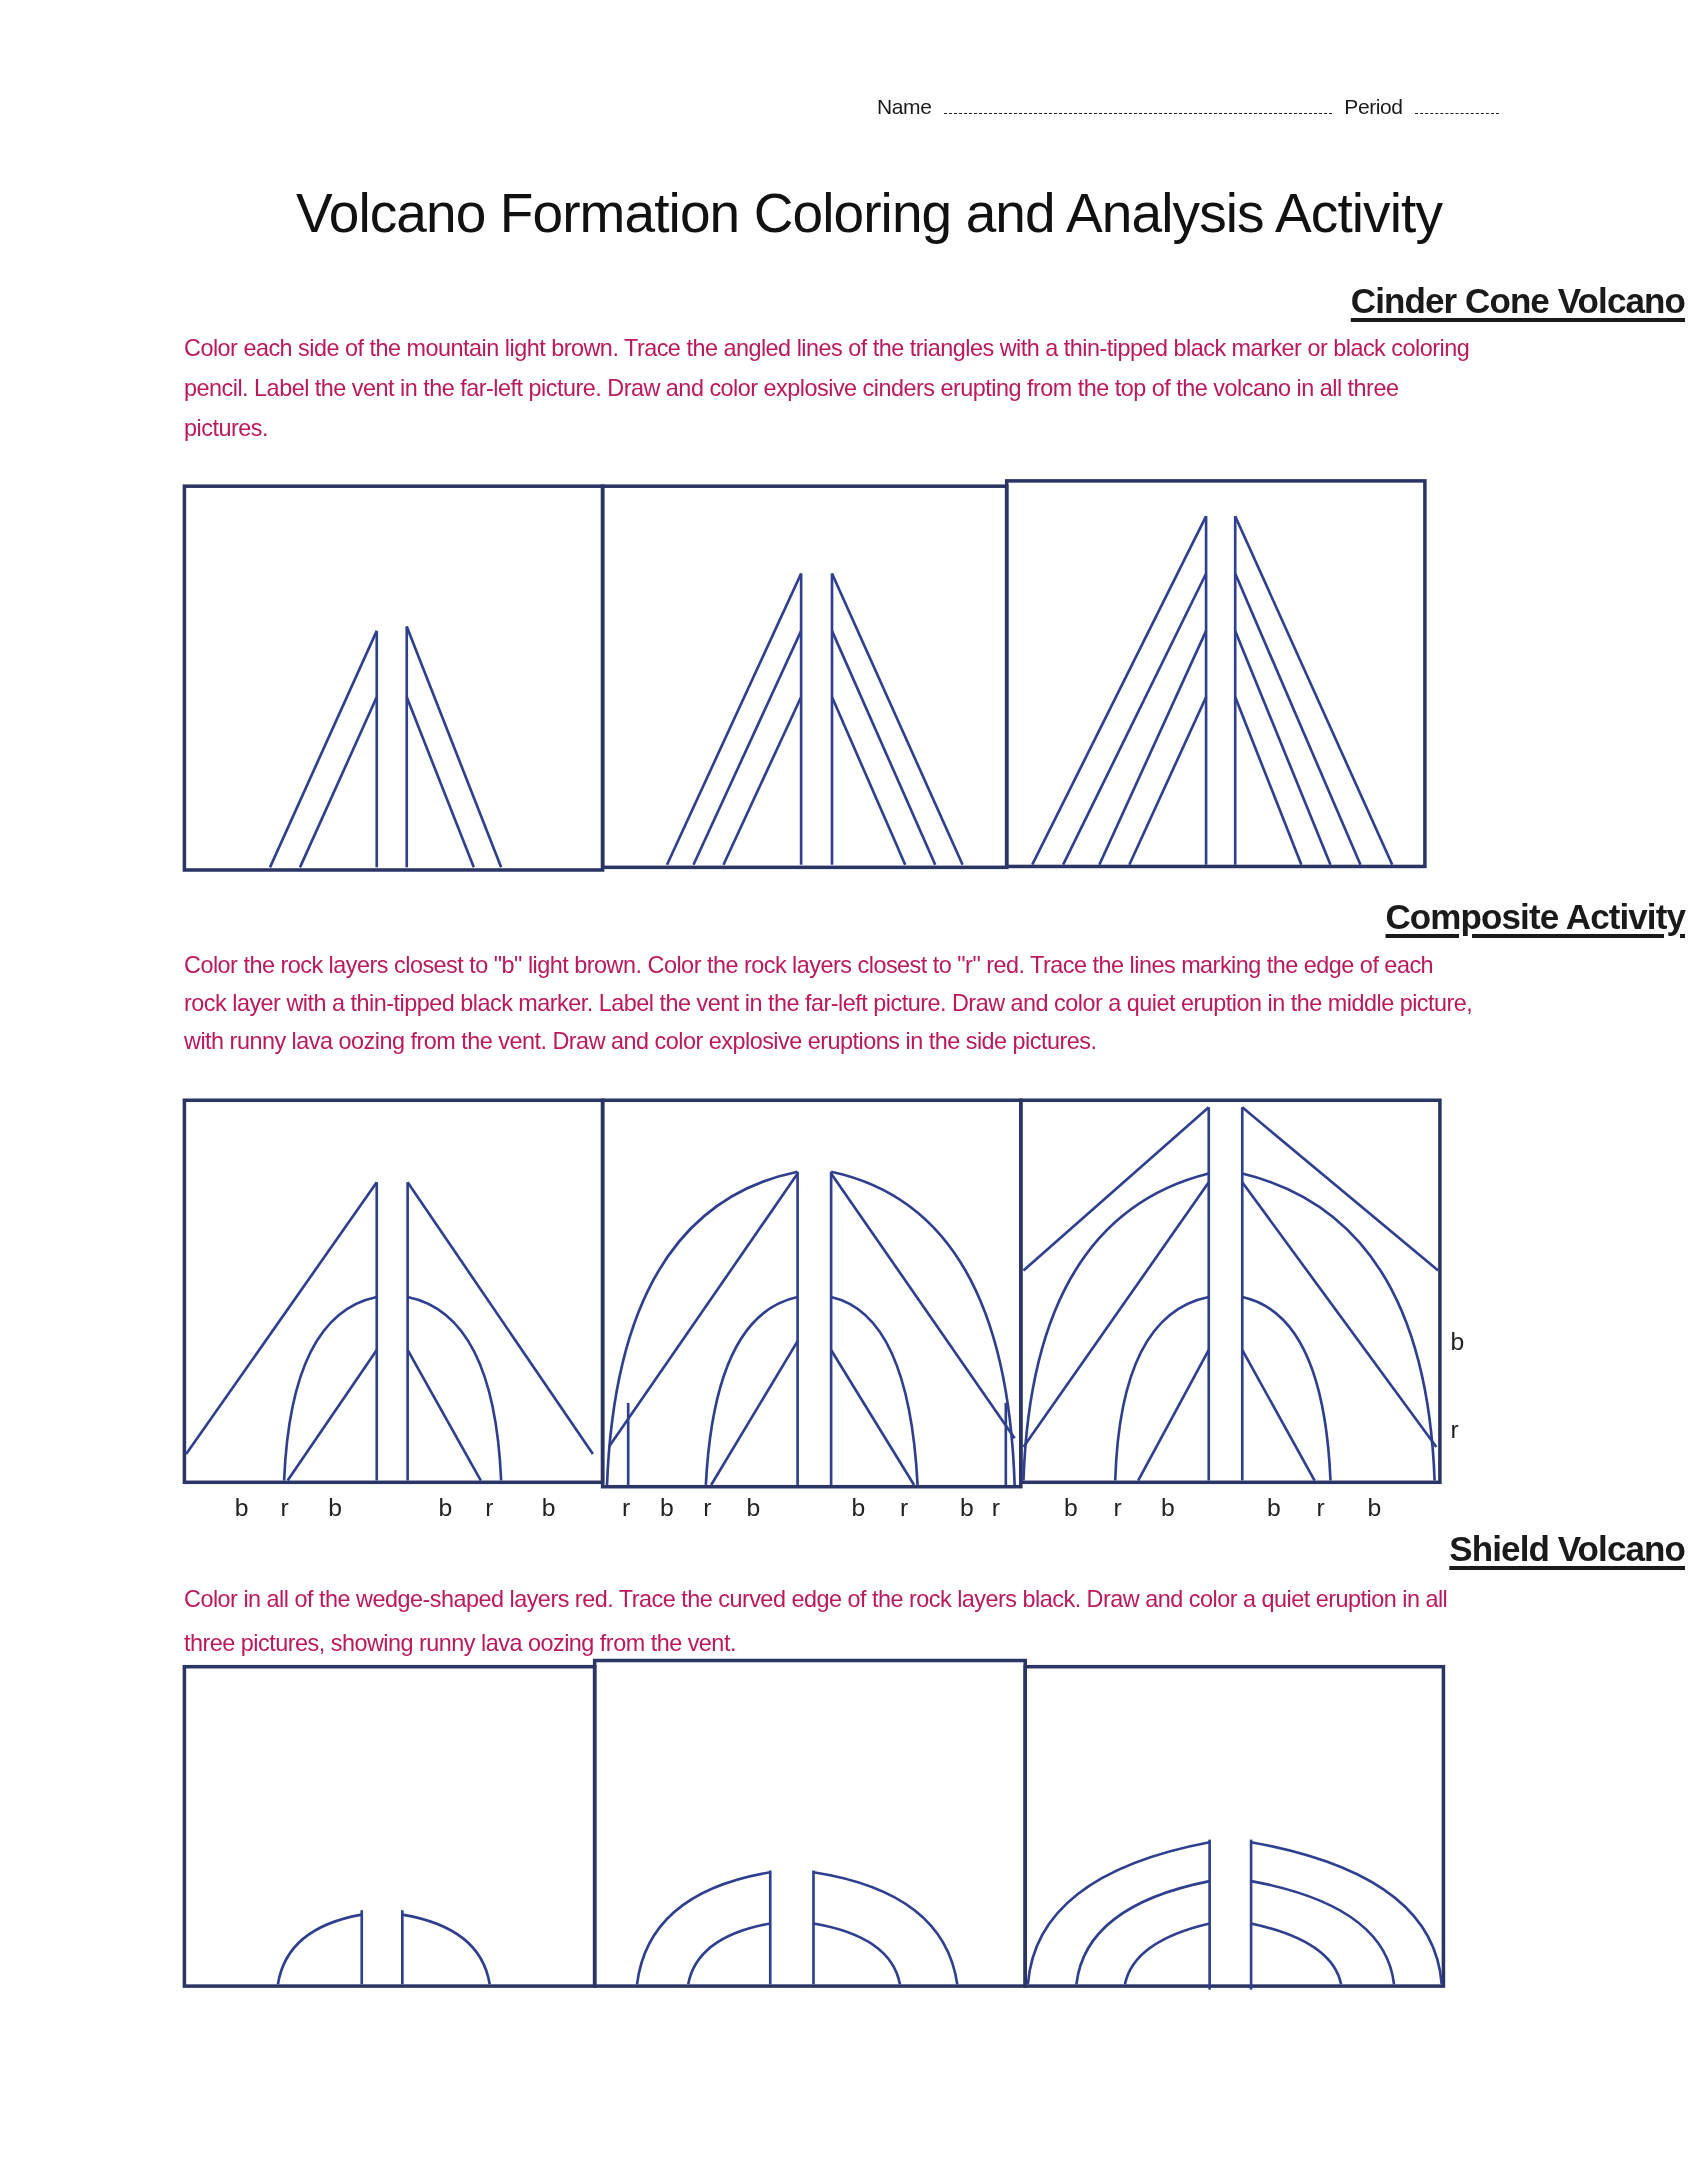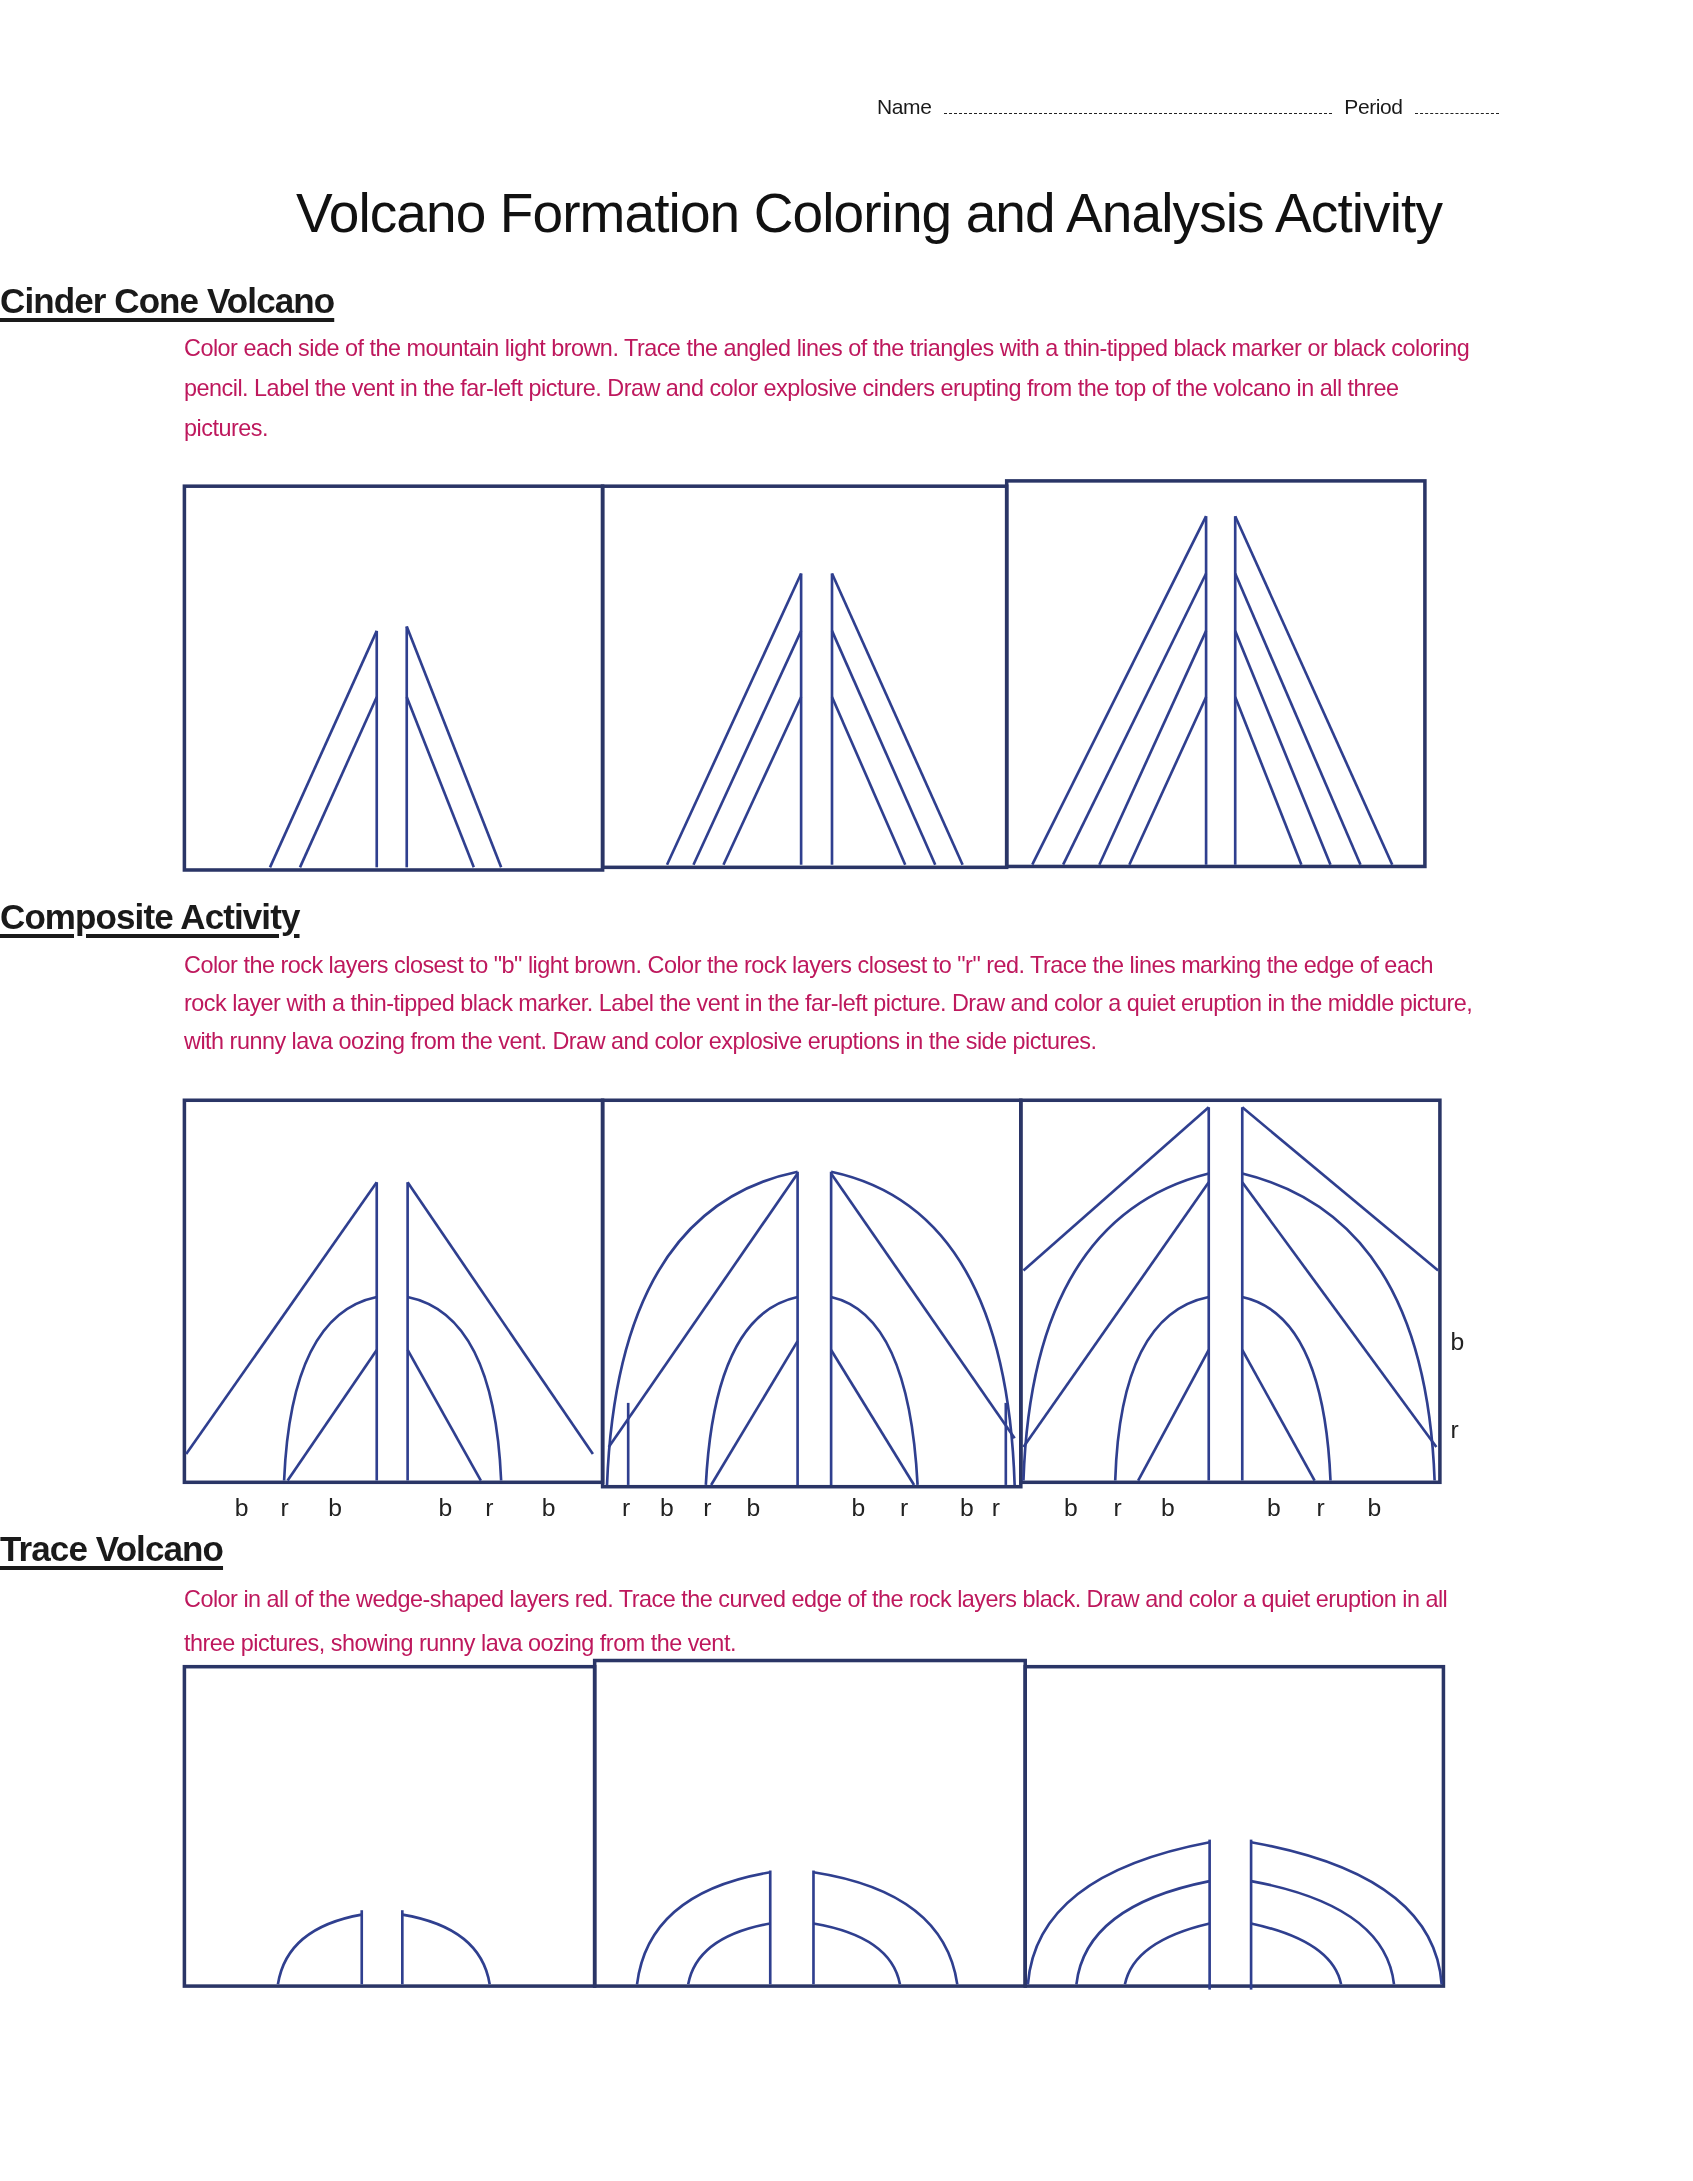--- a/index.html
+++ b/index.html
@@ -10,7 +10,7 @@
   .namebar .blank { display:inline-block; border-bottom:1.8px dashed #222; vertical-align:baseline; height:1.8px; margin:0 7px; }
   .title { left:0; width:1738px; top:181px; text-align:center; font-size:55px; letter-spacing:-0.9px; color:#111; }
   .section-title { font-size:35px; font-weight:bold; text-decoration:underline; text-decoration-thickness:3.5px;
-                   text-underline-offset:5.3px; text-align:left; left:0; width:1685px; letter-spacing:-0.9px; }
+                   text-underline-offset:5.3px; text-align:right; left:0; width:1685px; letter-spacing:-0.9px; }
   .instr { left:184px; width:1297px; font-size:23.4px; line-height:40px; letter-spacing:-0.5px; color:#be185d; }
   svg.panels { position:absolute; left:0; top:0; }
 </style>

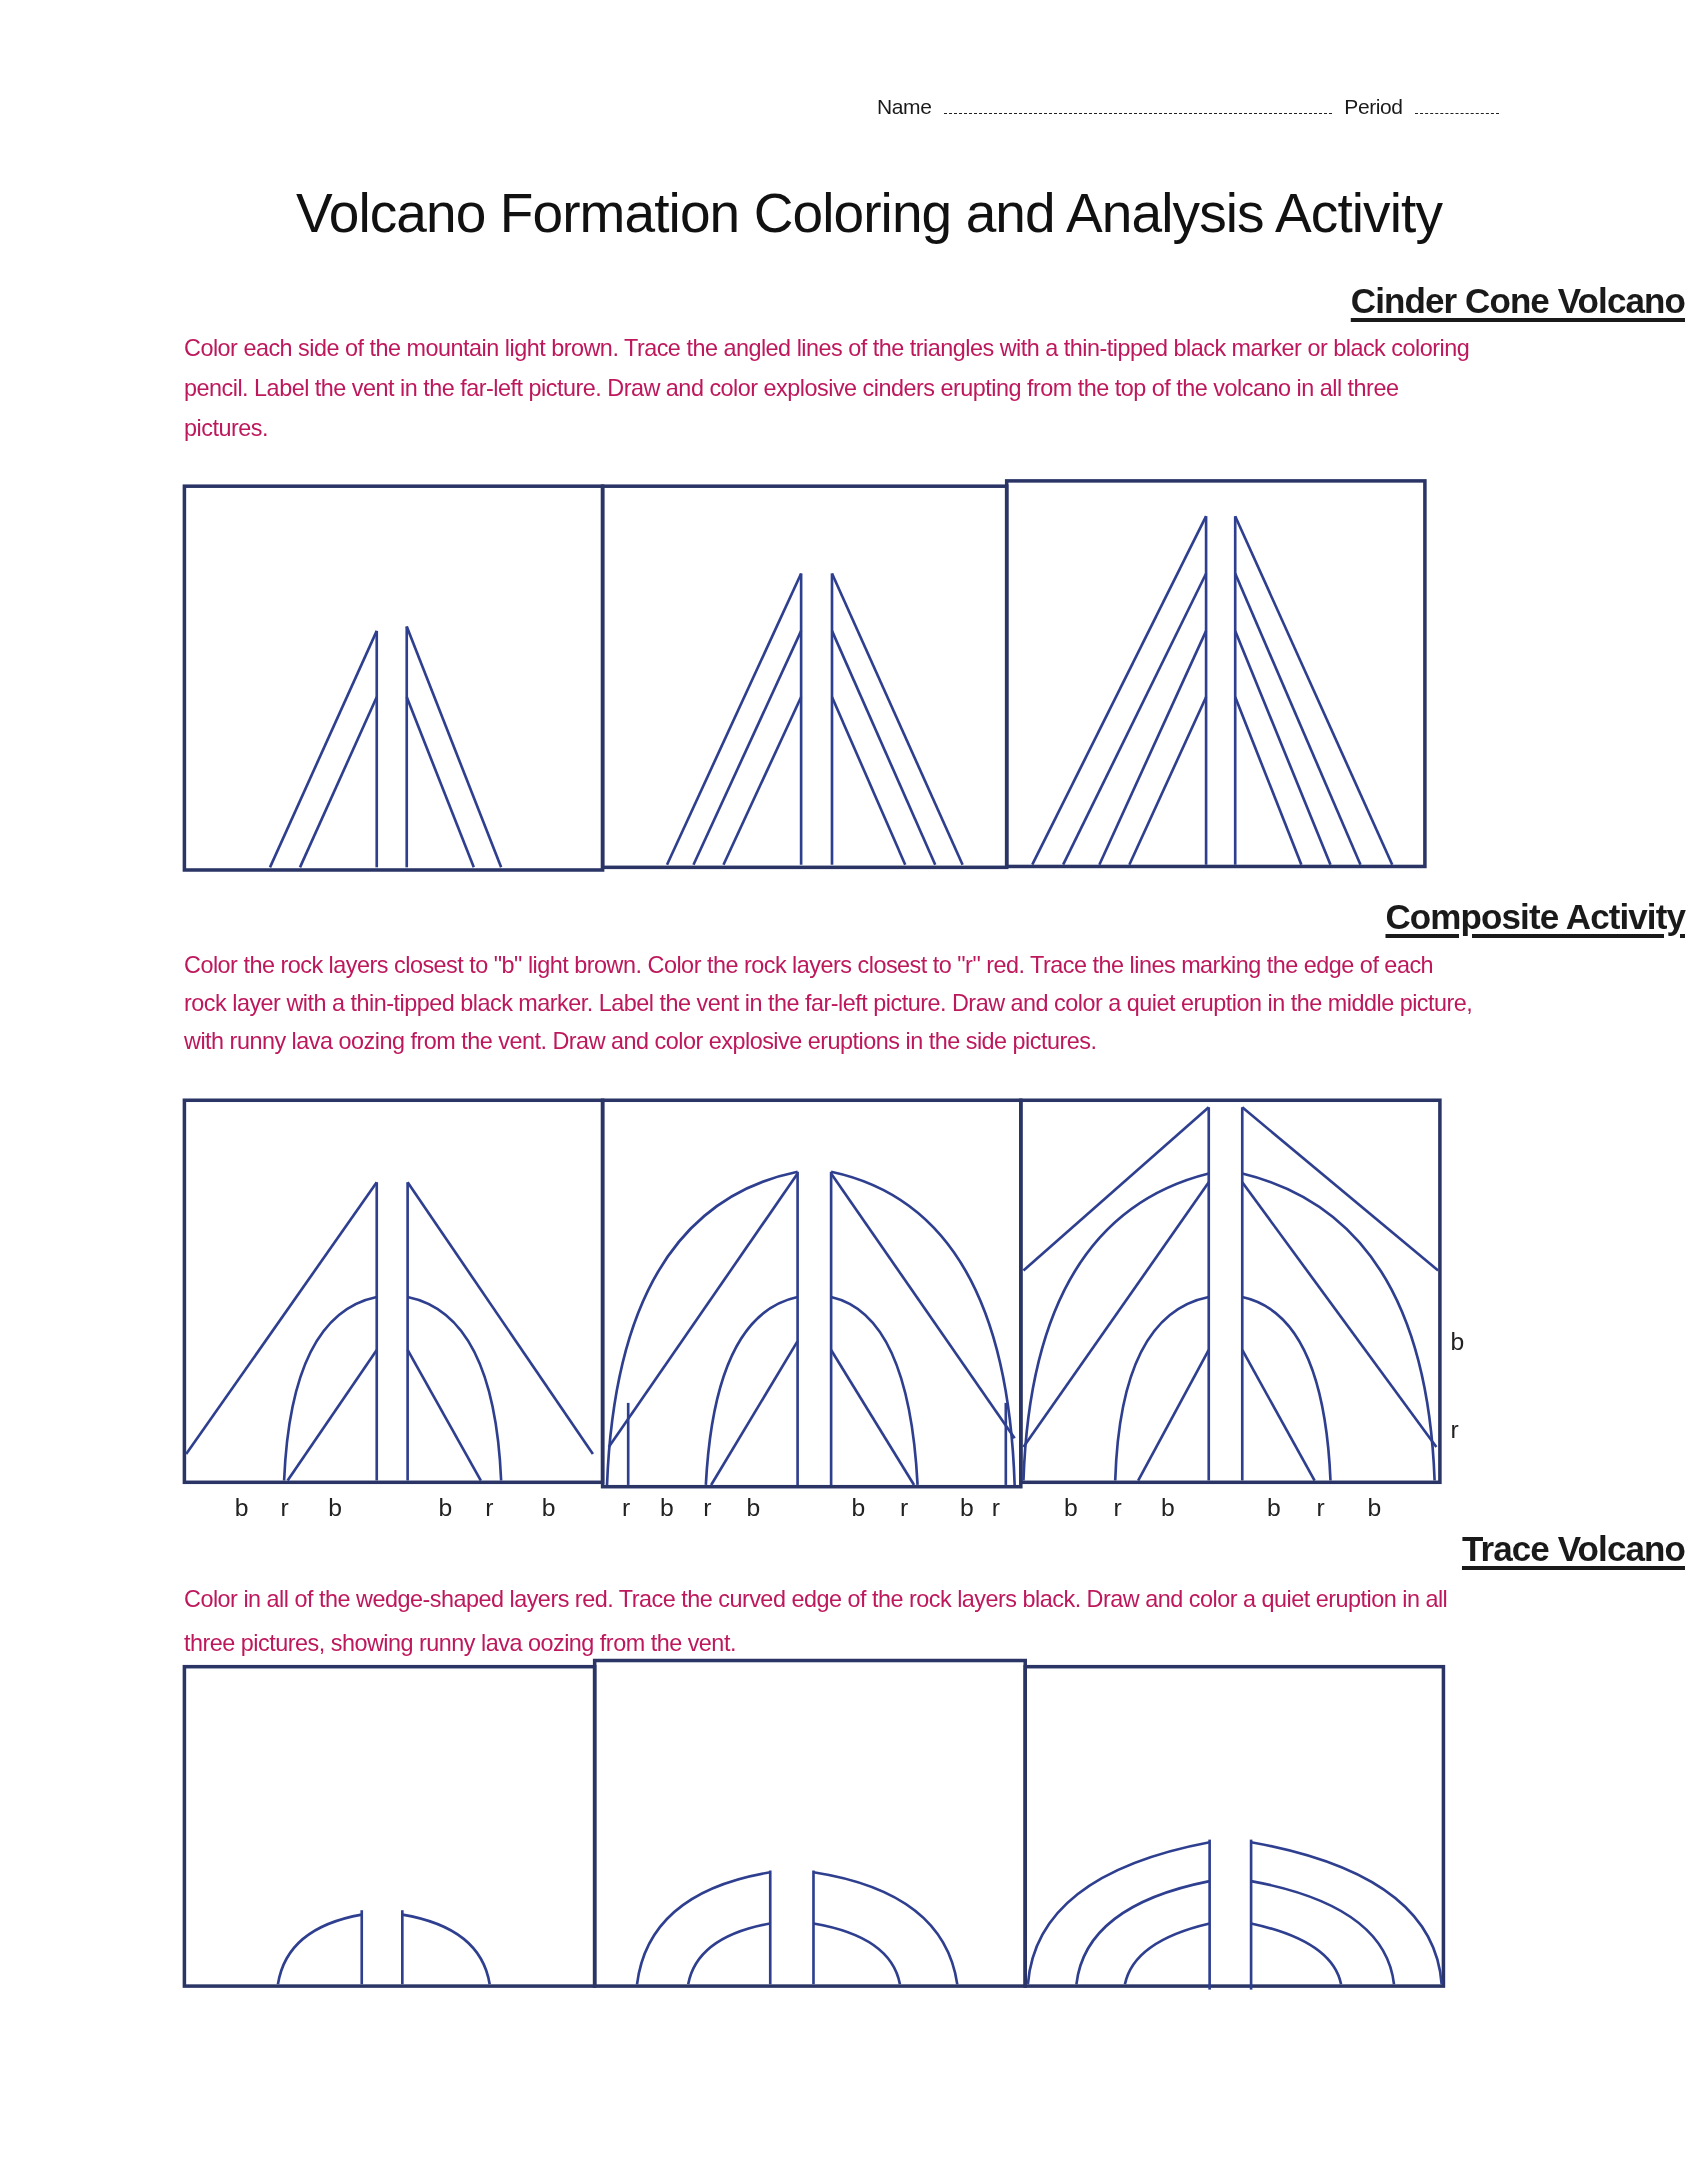--- a/index.html
+++ b/index.html
@@ -32,7 +32,7 @@
 <div class="abs section-title" style="top:897px">Composite Activity</div>
 <div class="abs instr" style="top:946px;line-height:38px">Color the rock layers closest to "b" light brown. Color the rock layers closest to "r" red. Trace the lines marking the edge of each rock layer with a thin-tipped black marker. Label the vent in the far-left picture. Draw and color a quiet eruption in the middle picture, with runny lava oozing from the vent. Draw and color explosive eruptions in the side pictures.</div>
 
-<div class="abs section-title" style="top:1529px">Trace Volcano</div>
+<div class="abs section-title" style="top:1529px">Shield Volcano</div>
 <div class="abs instr" style="top:1577px;line-height:44px">Color in all of the wedge-shaped layers red. Trace the curved edge of the rock layers black. Draw and color a quiet eruption in all three pictures, showing runny lava oozing from the vent.</div>
 
 <svg class="panels" width="1694" height="2182" viewBox="0 0 1920 2473">

